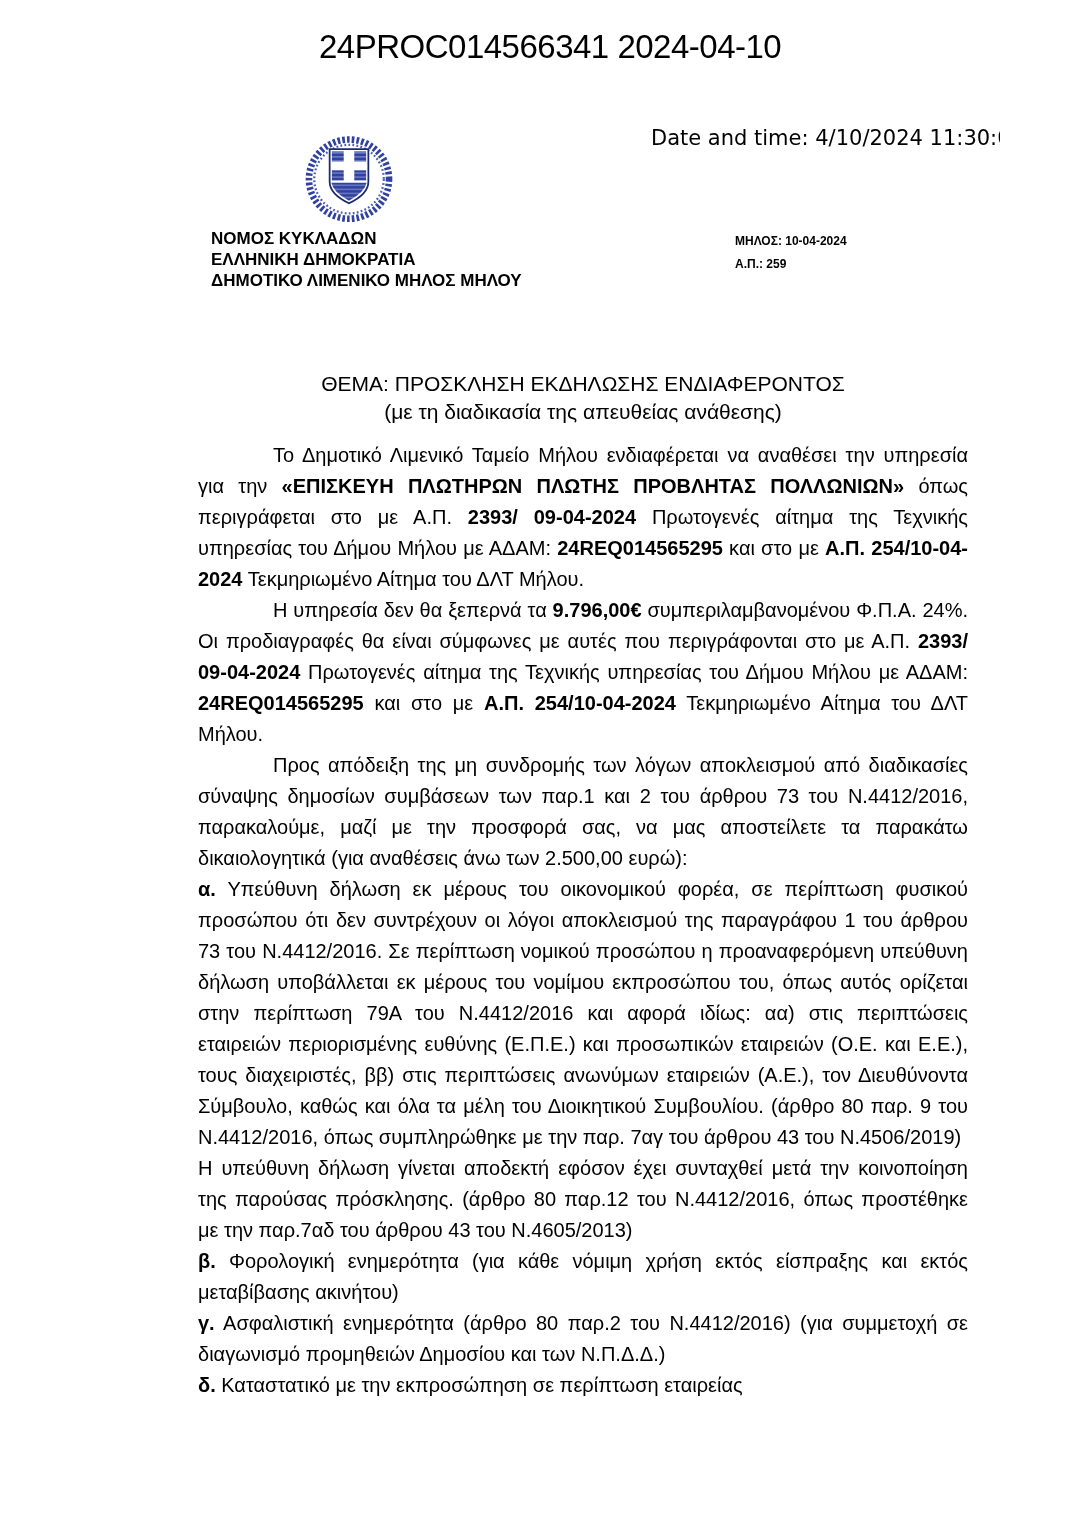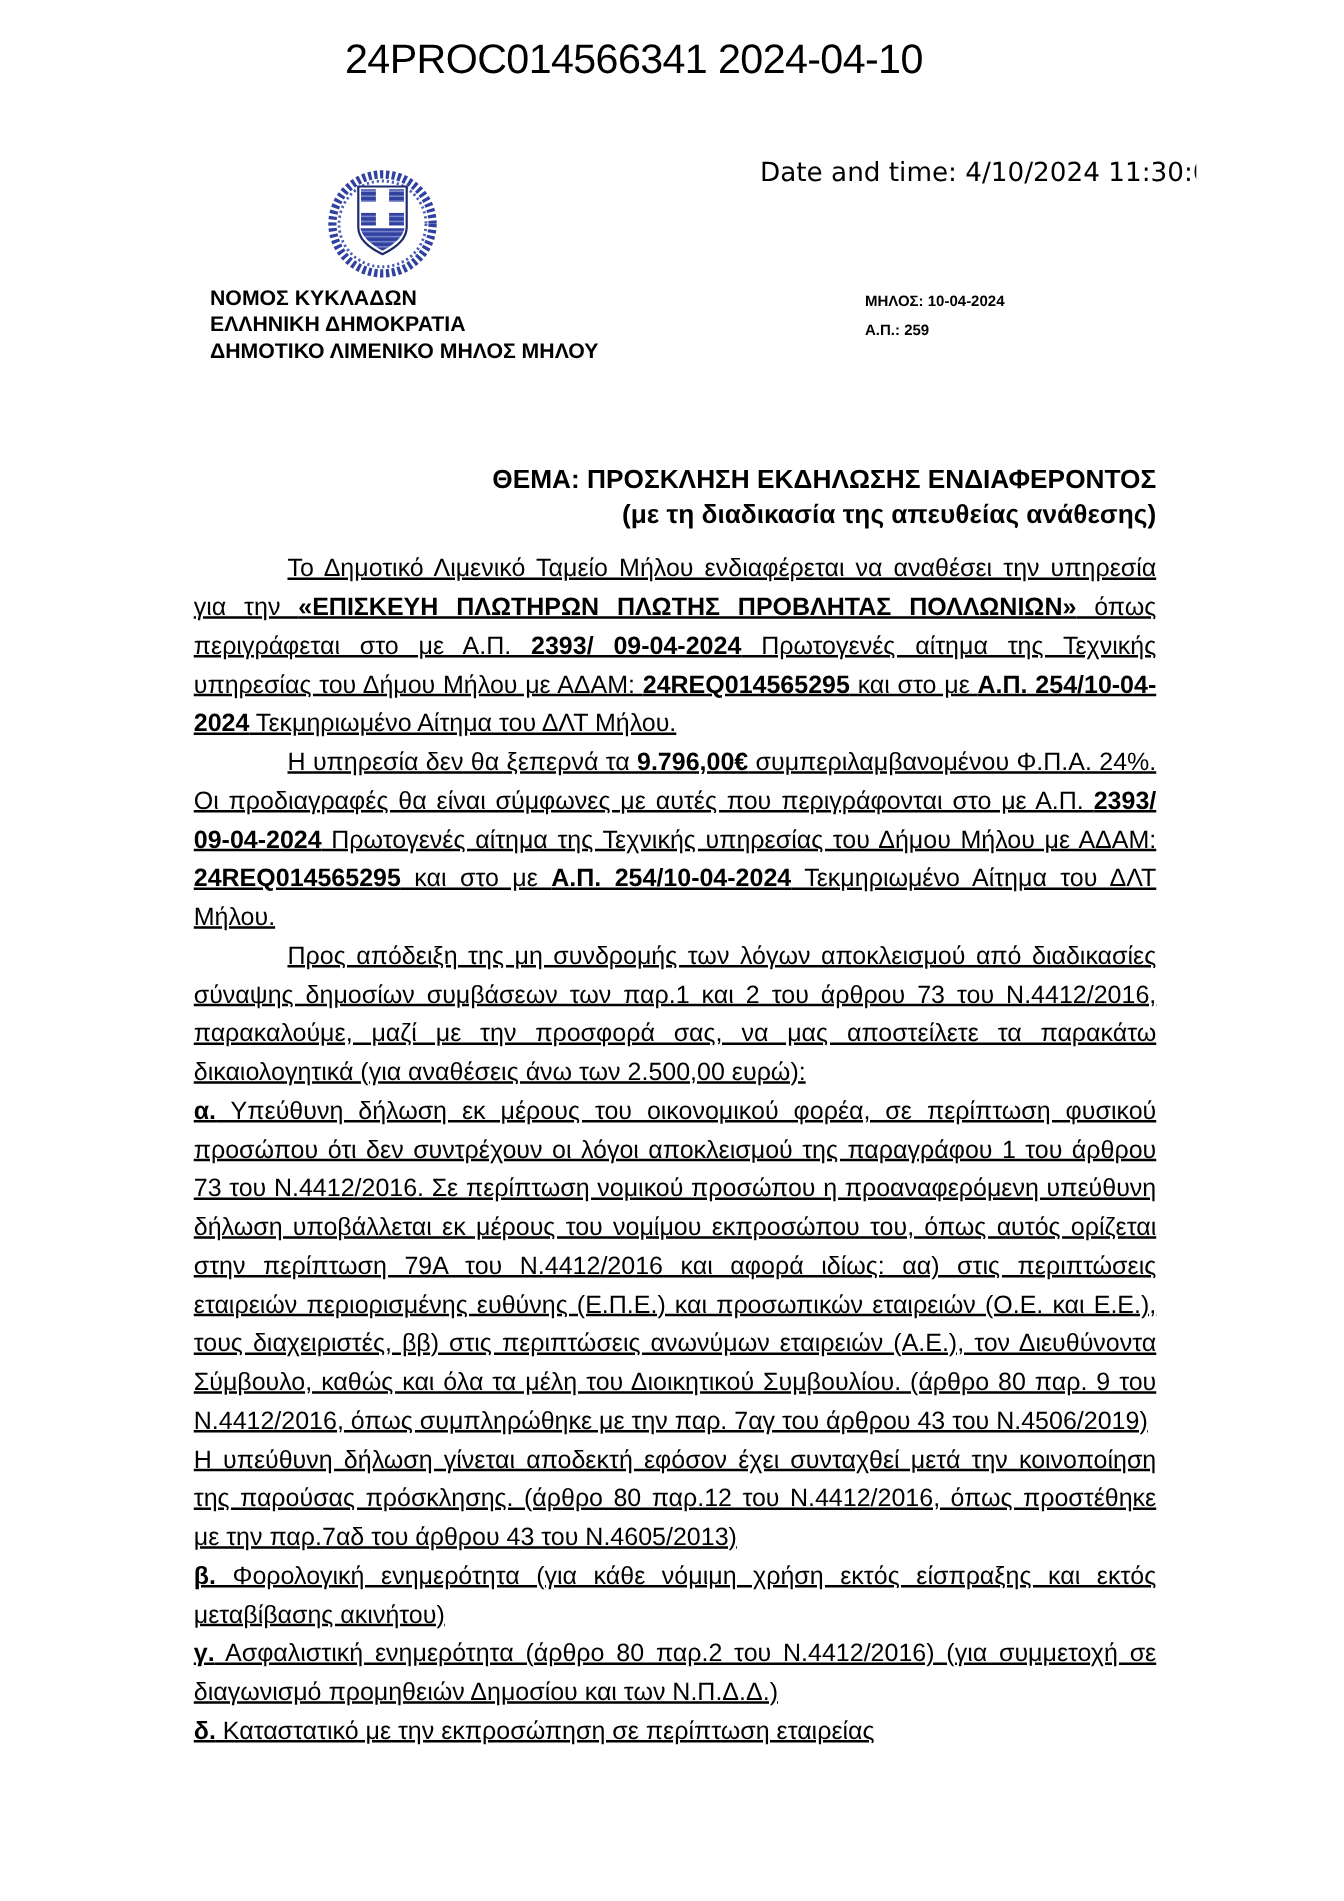--- a/index.html
+++ b/index.html
@@ -15,6 +15,7 @@
     color: #000000;
     overflow: hidden;
     font-family: "Liberation Sans", sans-serif;
+    margin-left: 43px;
   }
   .barcode-title {
     position: absolute;

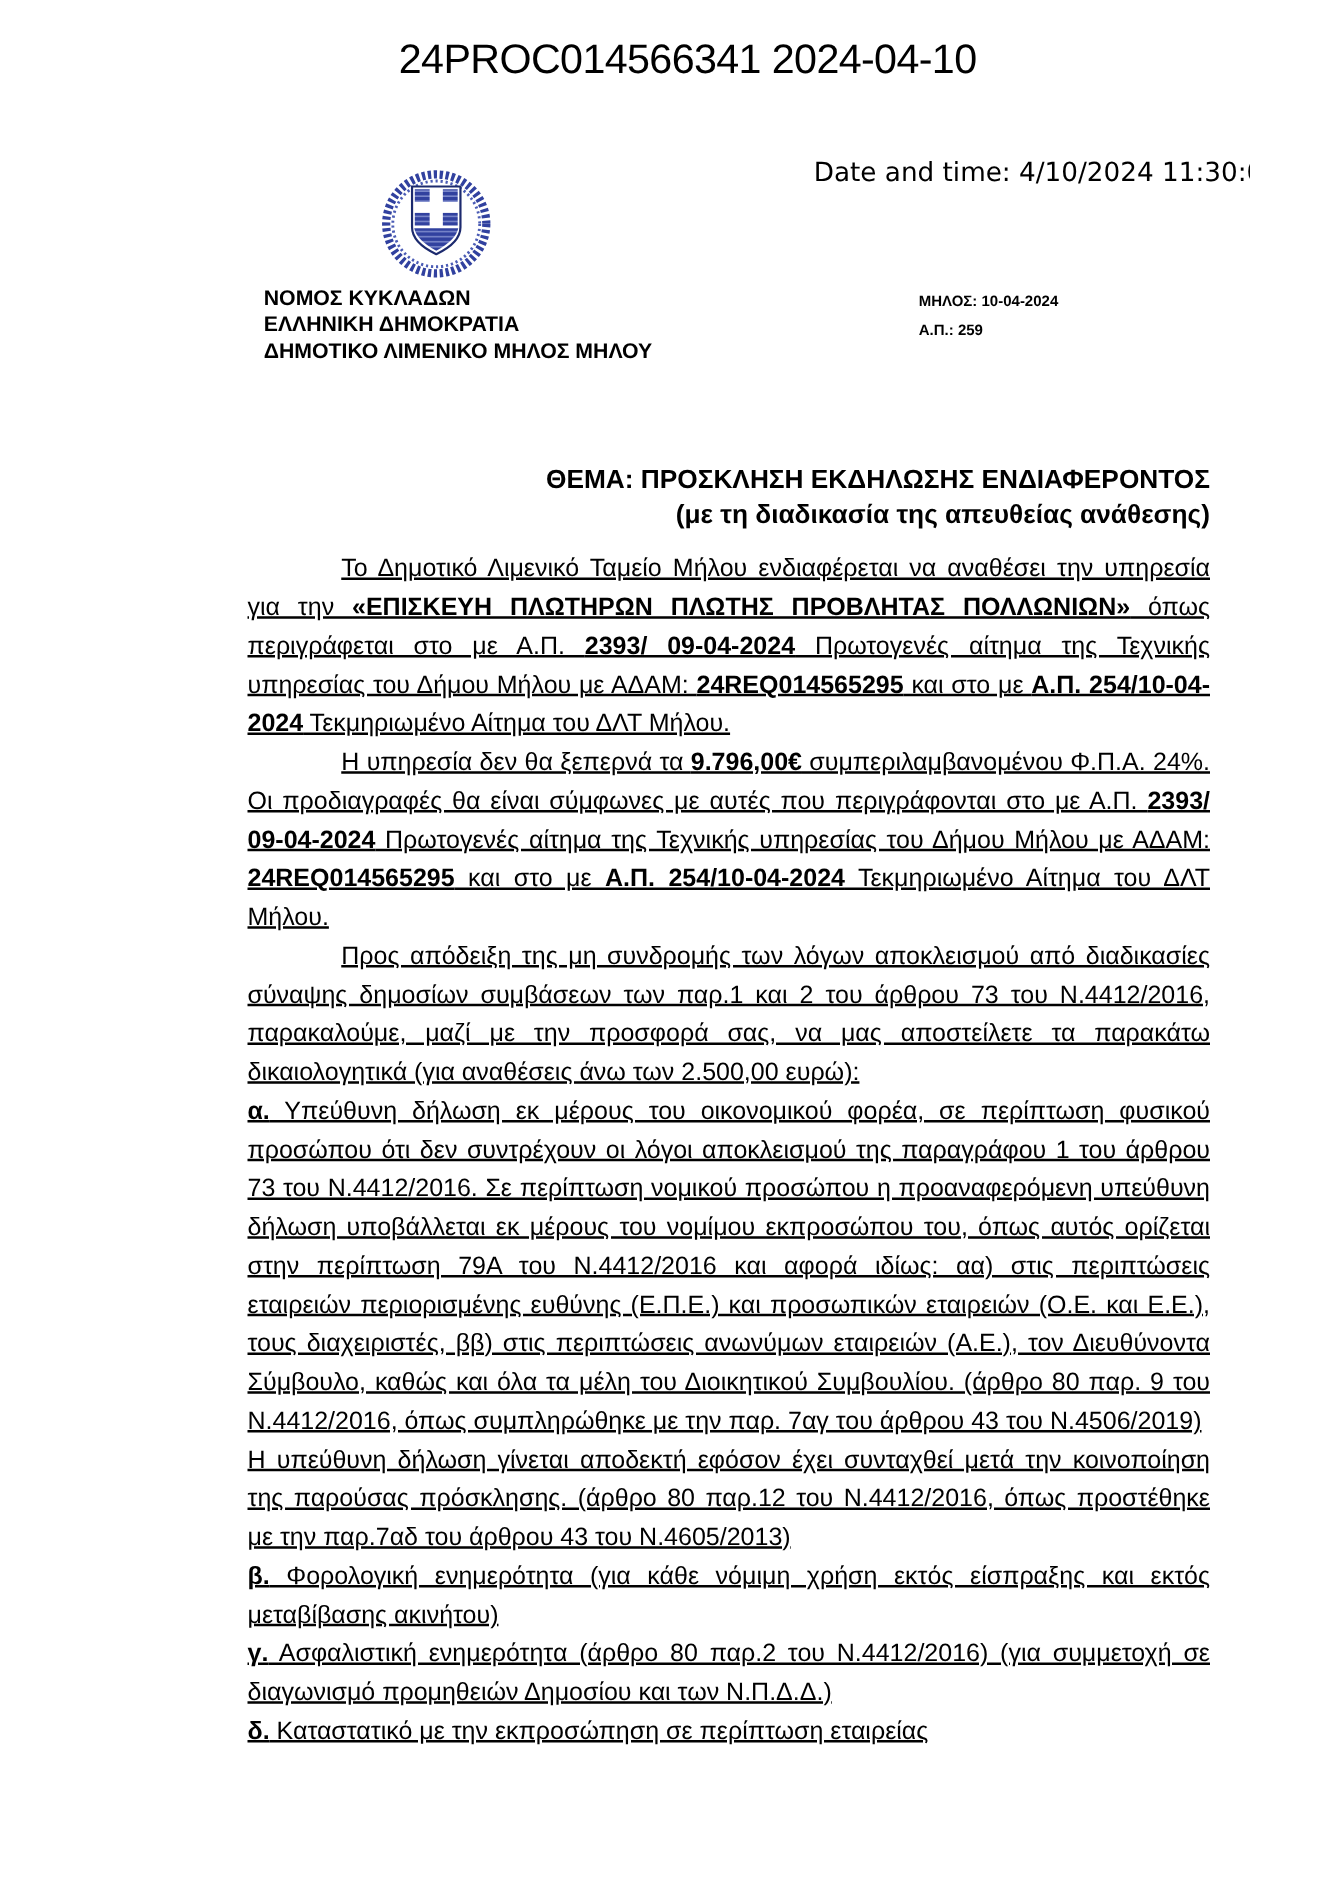--- a/index.html
+++ b/index.html
@@ -69,9 +69,9 @@
     left: 155px;
     top: 370px;
     width: 770px;
-    text-align: right;
+    text-align: center;
     font-family: "Liberation Sans", sans-serif;
-    font-weight: bold;
+    font-weight: normal;
     font-size: 21px;
     line-height: 28px;
   }

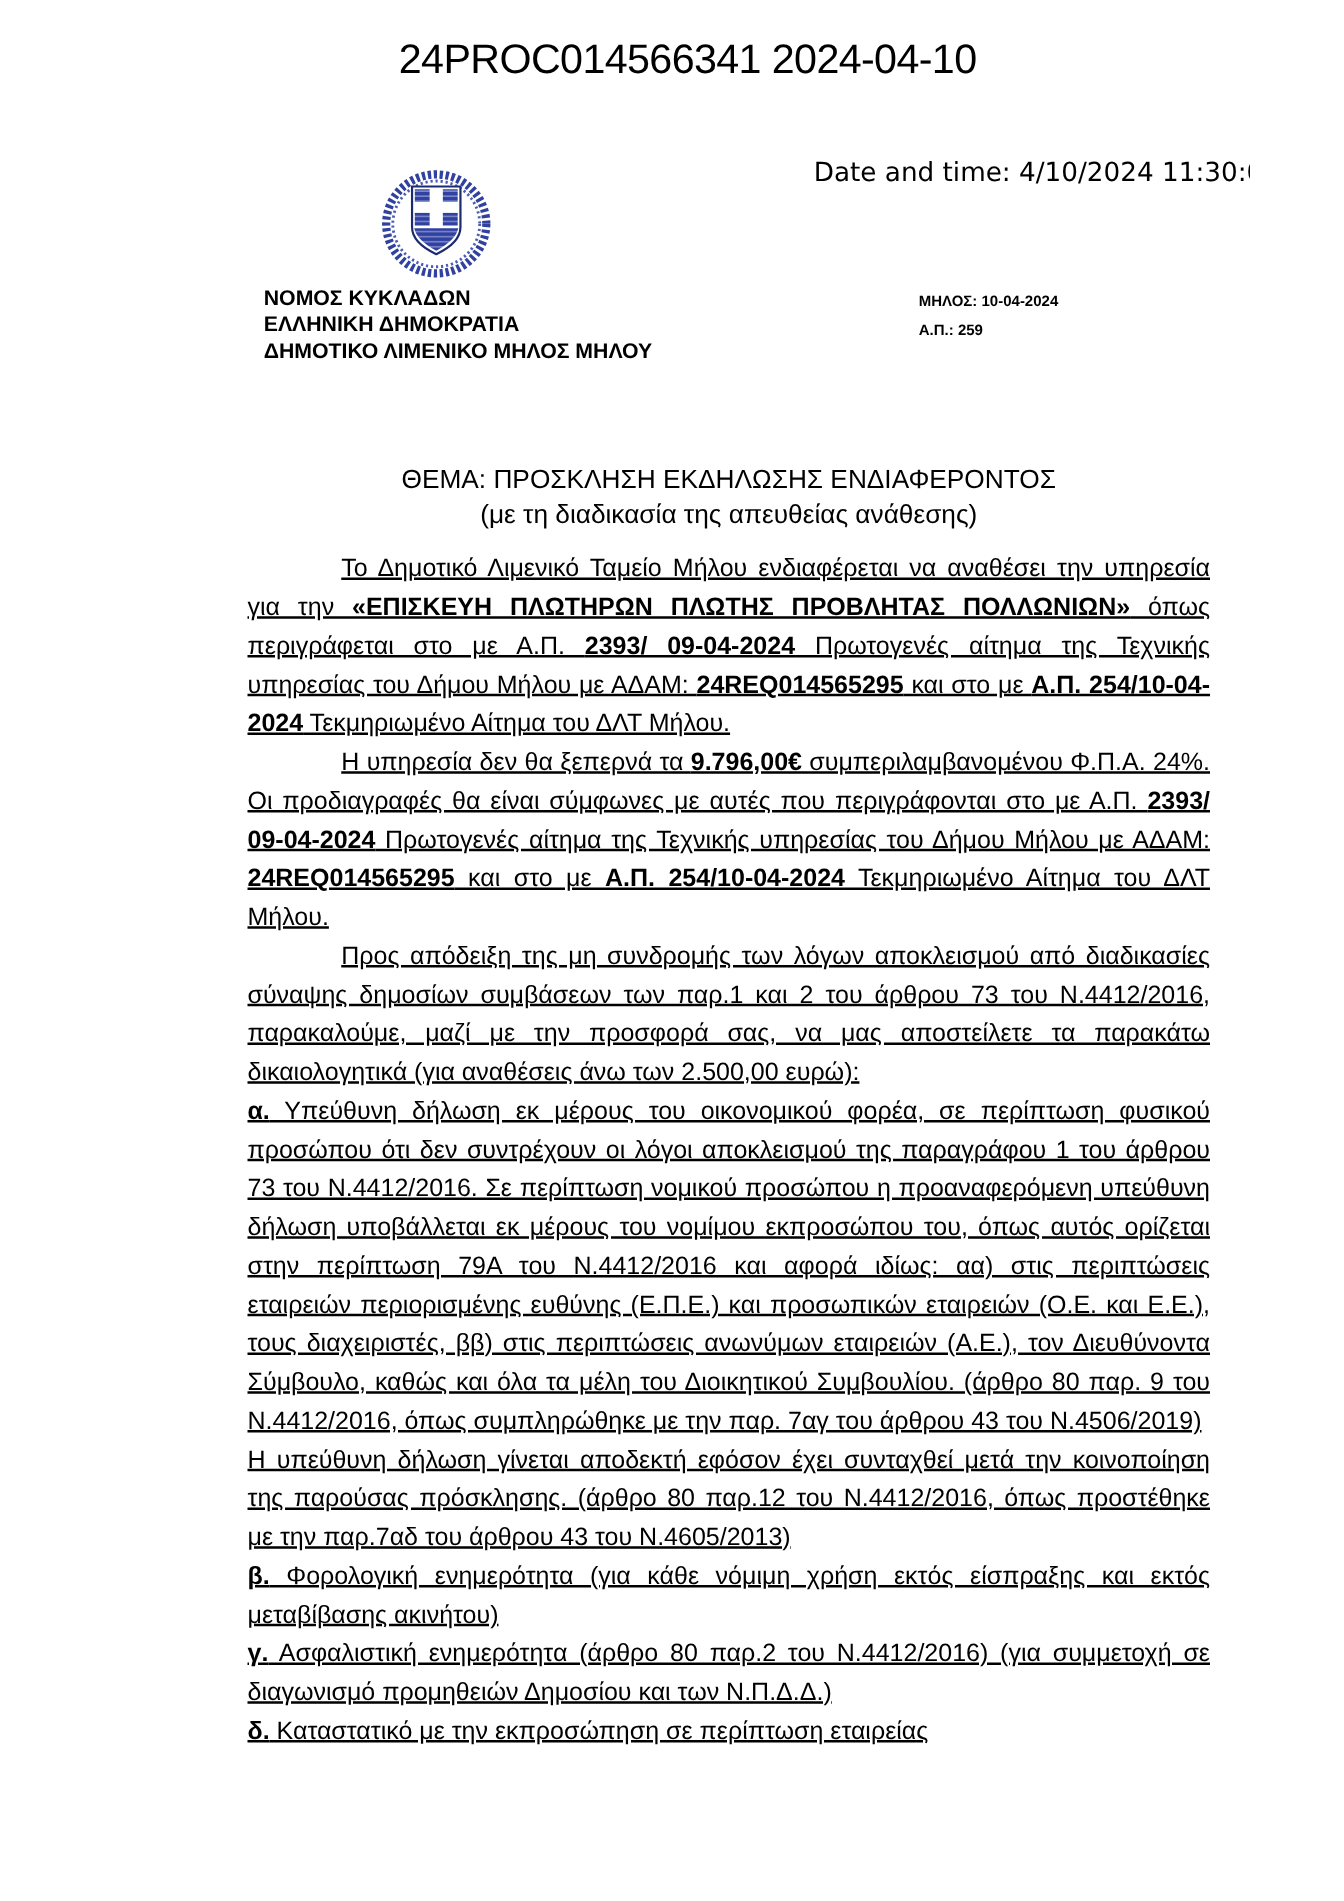--- a/index.html
+++ b/index.html
@@ -84,7 +84,6 @@
     font-size: 20px;
     line-height: 31px;
     text-align: justify;
-    text-decoration: underline;
   }
   .doc-body p {
     margin: 0;

